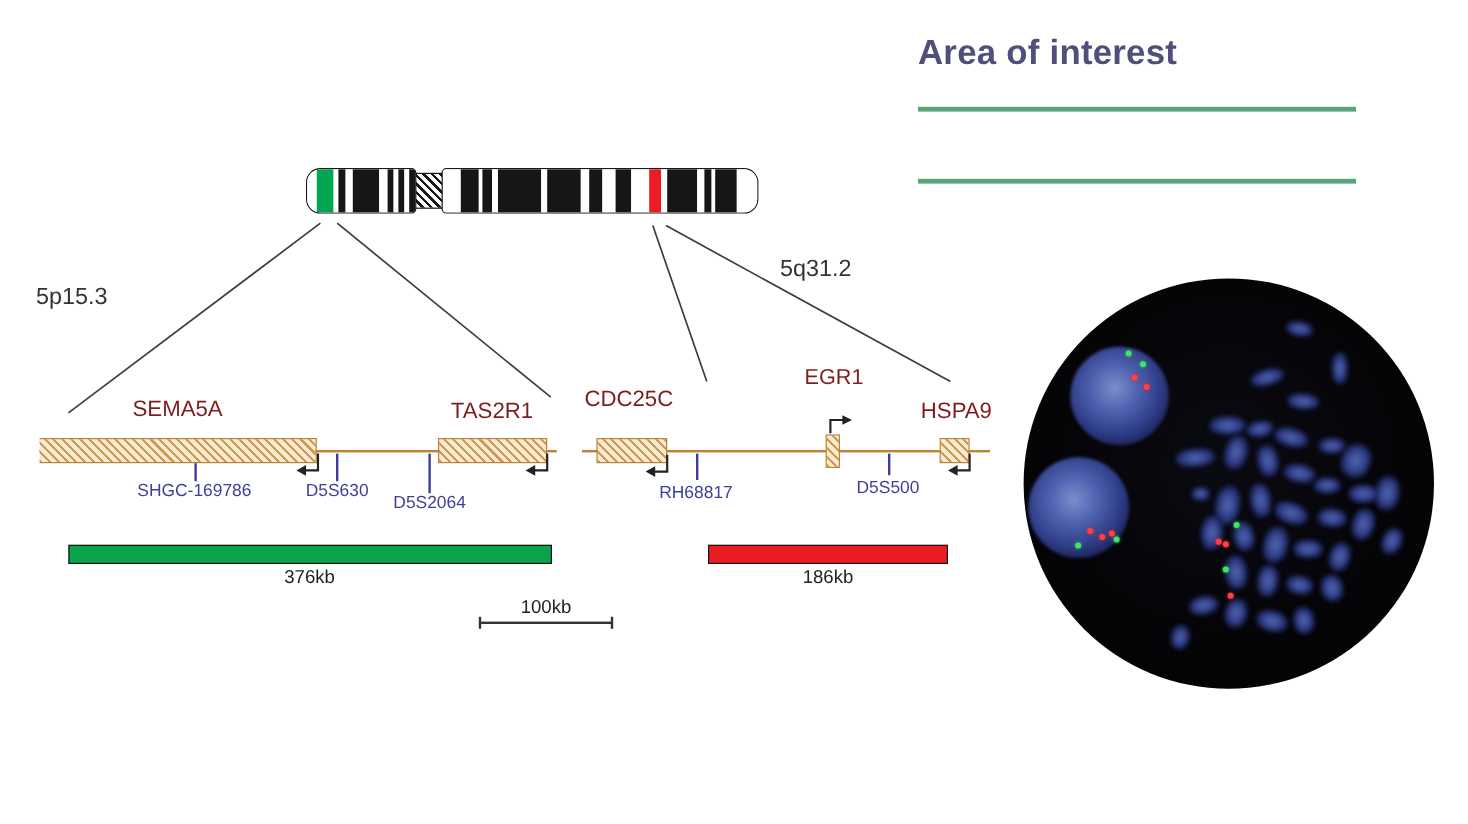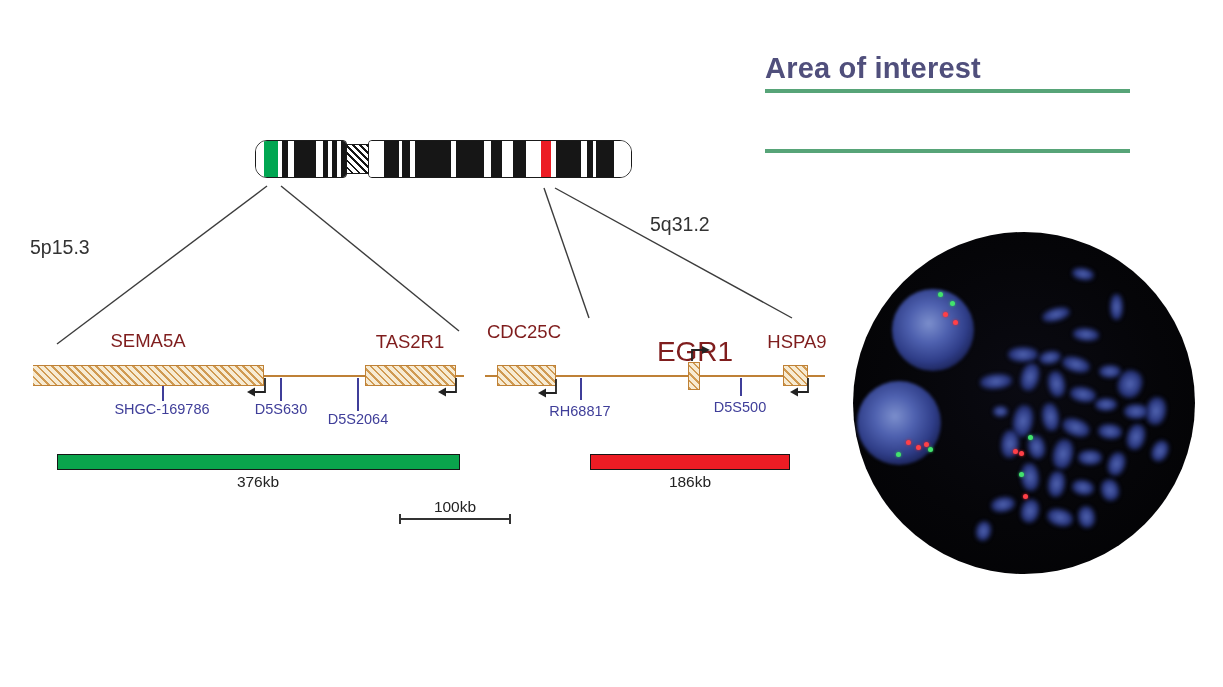--- a/index.html
+++ b/index.html
@@ -10,7 +10,7 @@
   .abs { position:absolute; }
 
   
-  .hdr-title { left:765px; top:52px; font-size:29px; font-weight:bold; color:#504f7c; letter-spacing:.2px; }
+  .hdr-title { left:765px; top:28px; font-size:29px; font-weight:bold; color:#504f7c; letter-spacing:.2px; }
   .hdr-rule  { width:365px; height:4px; background:#57a478; }
   .rule1 { left:765px; top:89px; }
   .rule2 { left:765px; top:149px; }

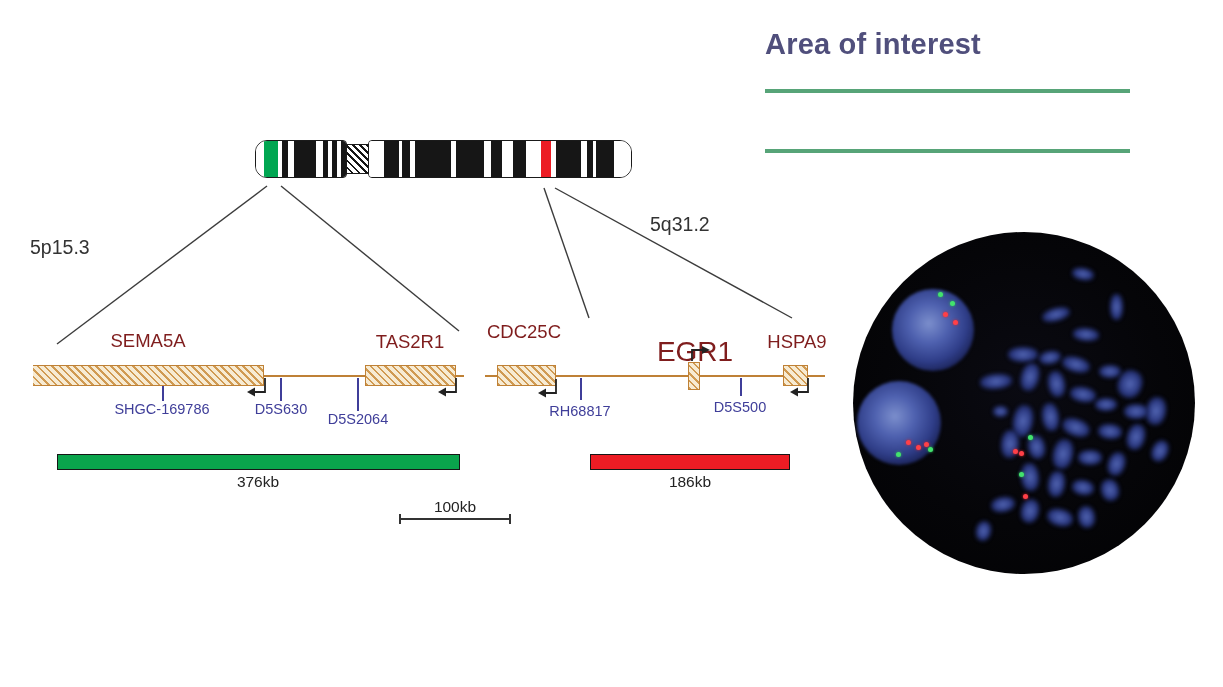--- a/index.html
+++ b/index.html
@@ -47,7 +47,7 @@
   .lbl-sema5a { left:88px;  top:330px; width:120px; }
   .lbl-tas2r1 { left:350px; top:331px; width:120px; }
   .lbl-cdc25c { left:464px; top:321px; width:120px; }
-  .lbl-egr1   { left:645px; top:336px; width:100px; font-size:28px; }
+  .lbl-egr1   { left:645px; top:304px; width:100px; font-size:18px; }
   .lbl-hspa9  { left:752px; top:331px; width:90px;  }
 
   .tick { width:2px; background:#3f3e99; }

